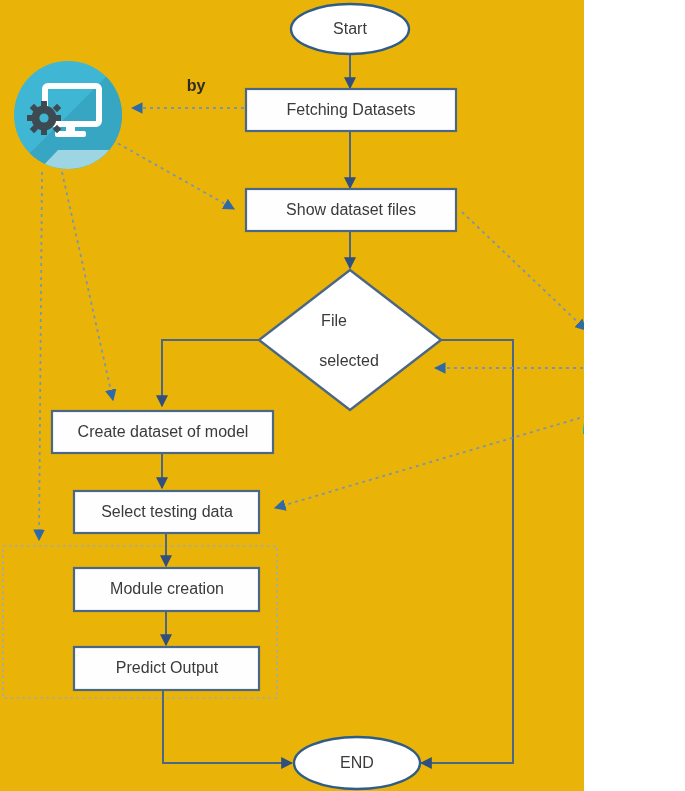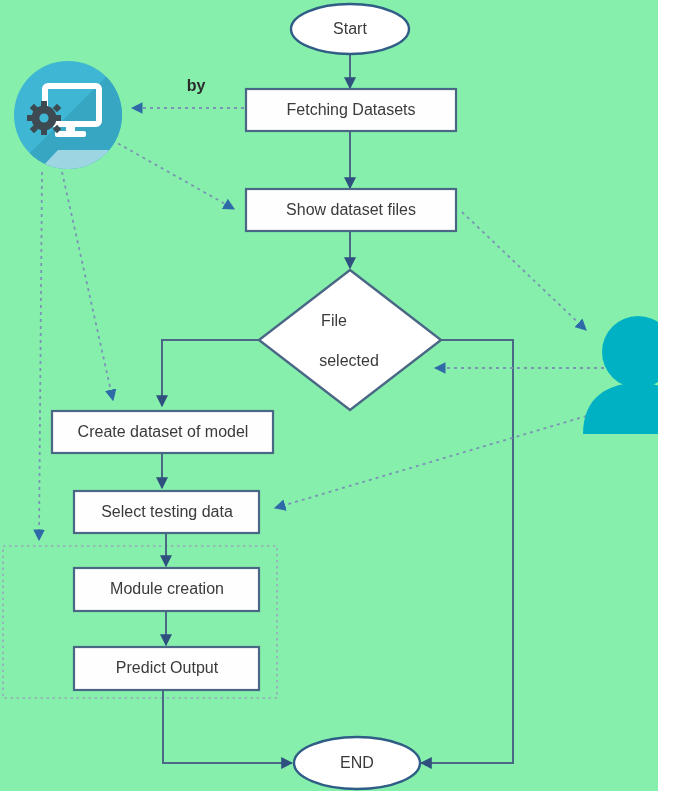--- a/index.html
+++ b/index.html
@@ -9,9 +9,9 @@
   }
   #canvas {
     position: relative;
-    width: 658px;
+    width: 584px;
     height: 791px;
-    background: #86efac;
+    background: #eab308;
     font-family: "Liberation Sans", sans-serif;
     overflow: hidden;
   }

